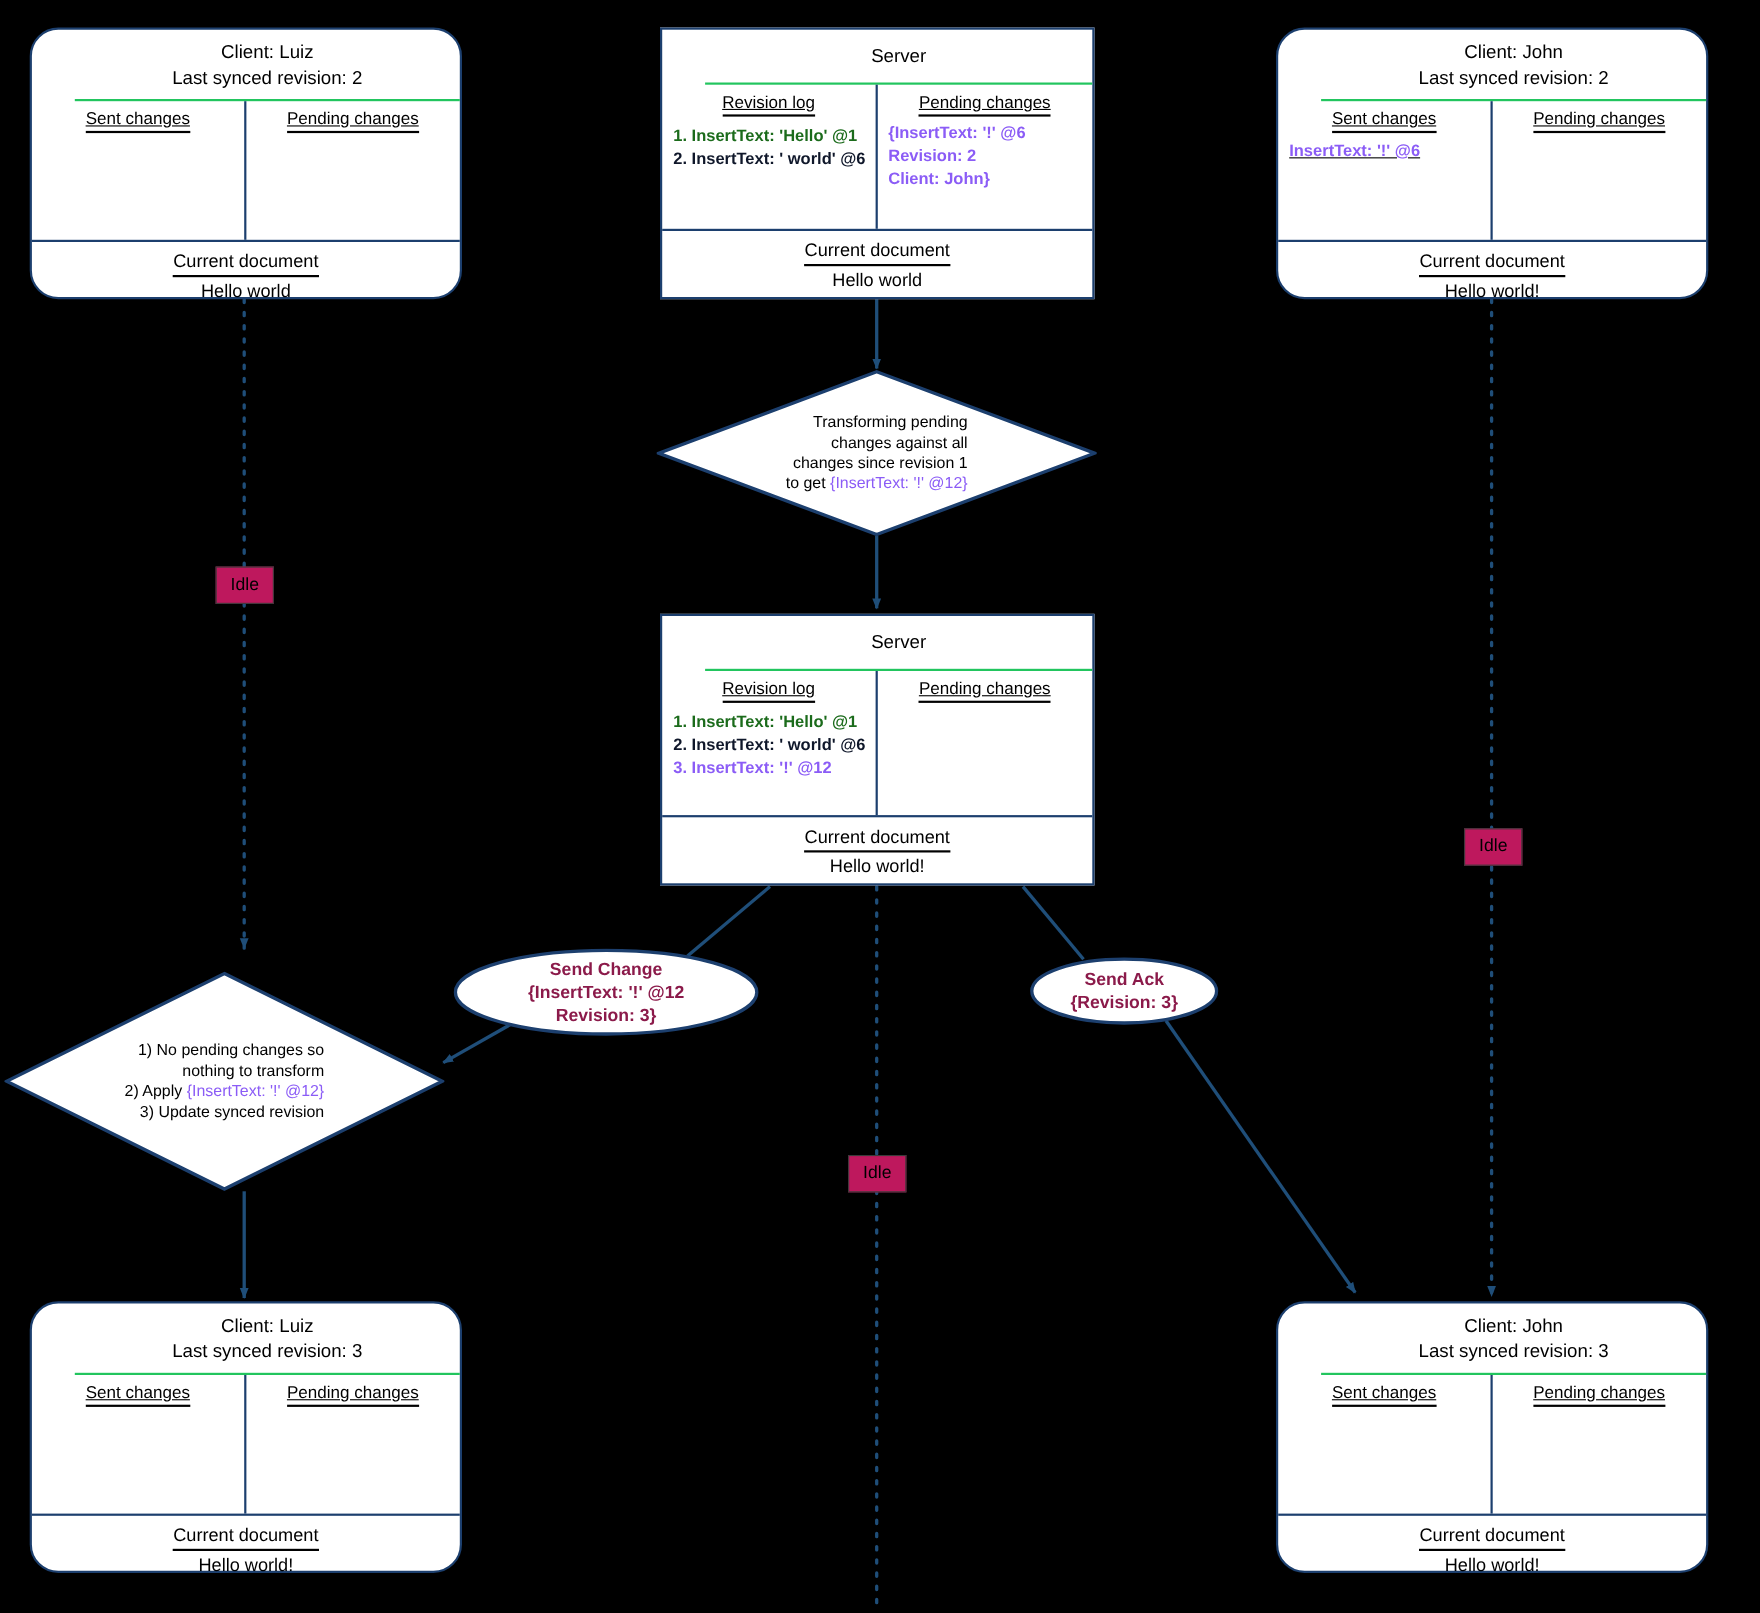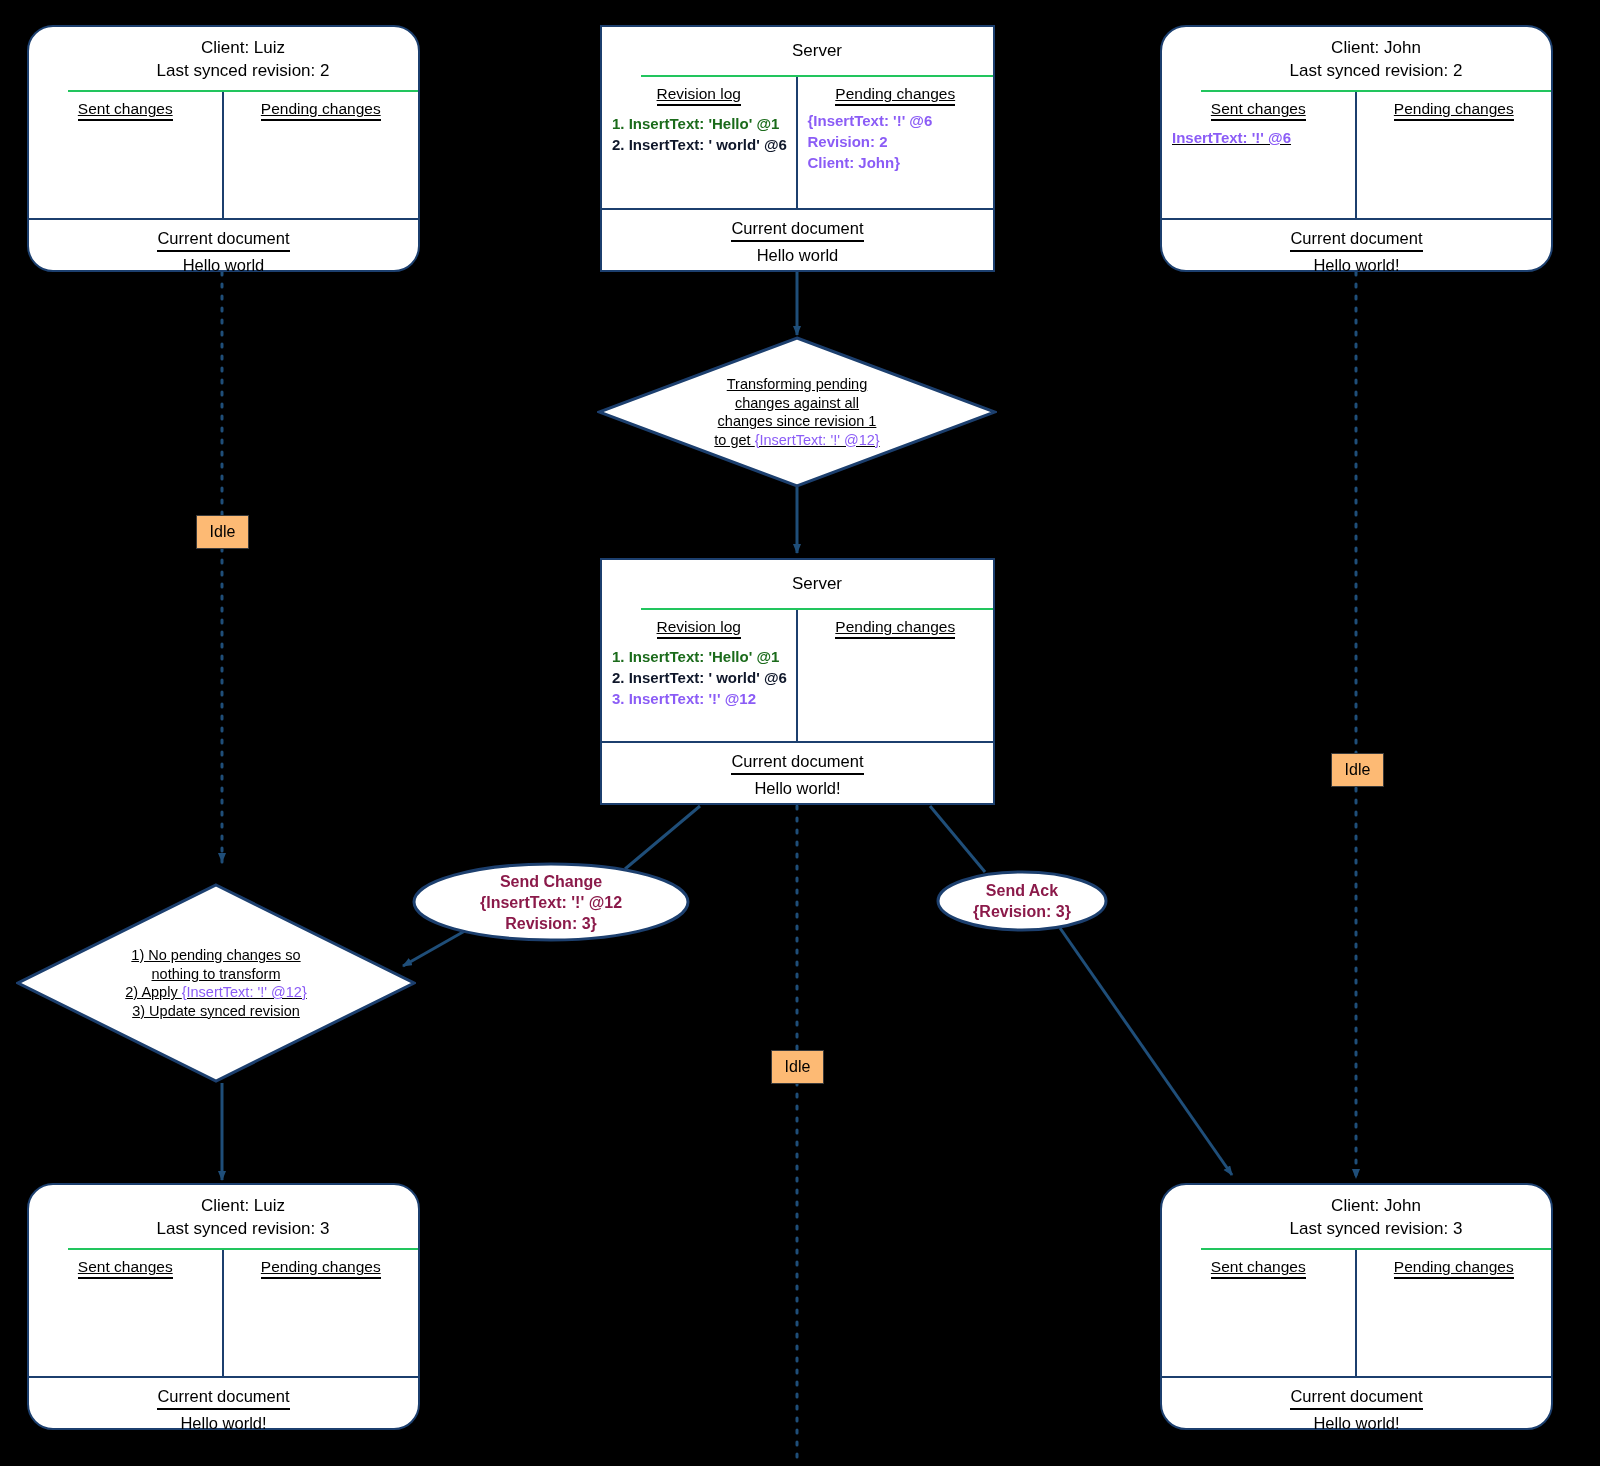--- a/index.html
+++ b/index.html
@@ -118,8 +118,7 @@
     font-size: 14.5px;
     line-height: 18.5px;
     color: #000000;
-    text-align: center;
-    text-decoration: underline;
+    text-align: right;
   }
 
   

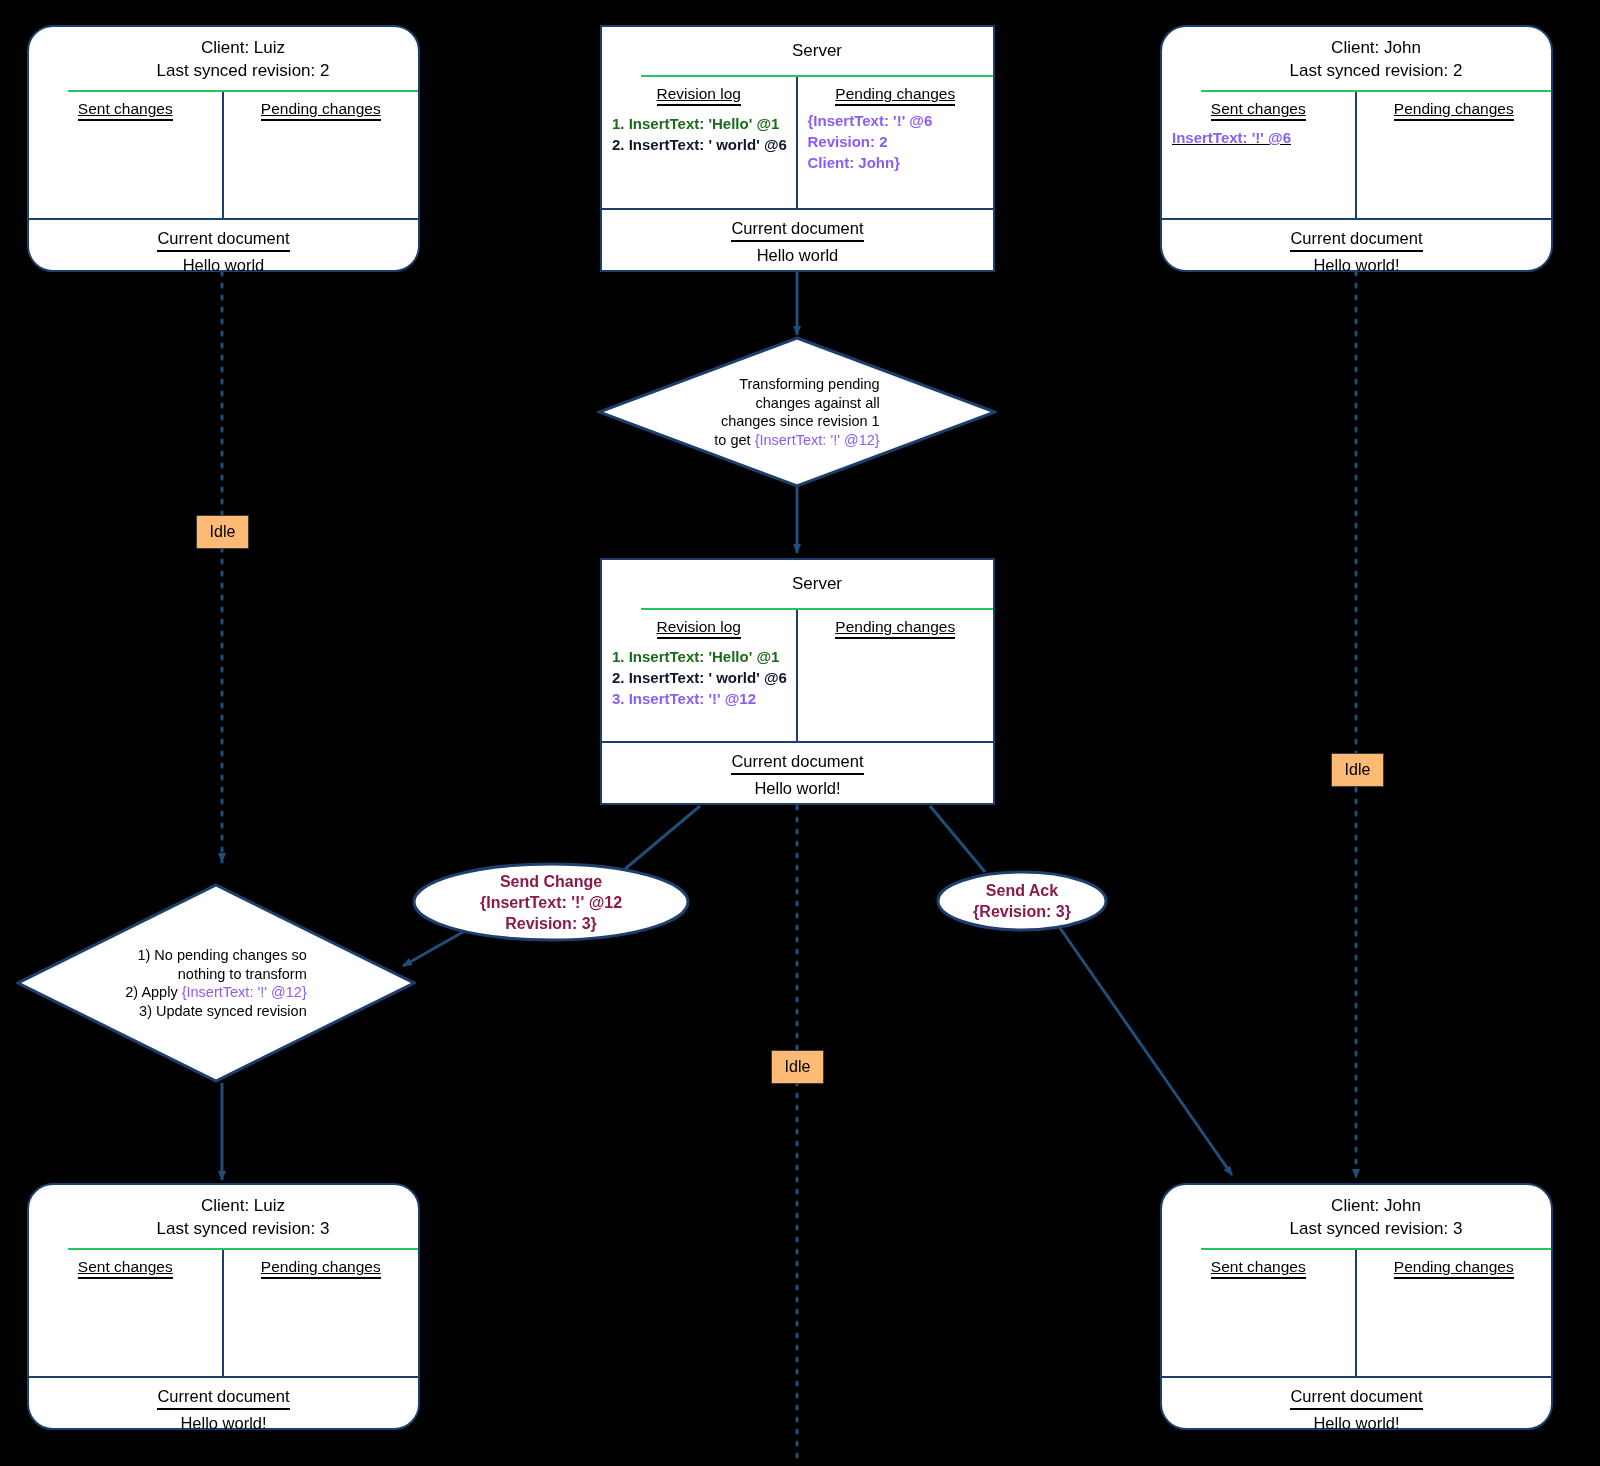--- a/index.html
+++ b/index.html
@@ -144,7 +144,7 @@
   
   .idle-tag {
     position: absolute;
-    background: #fdba74;
+    background: #be185d;
     border: 1px solid #3a3a3a;
     box-sizing: border-box;
     display: flex;

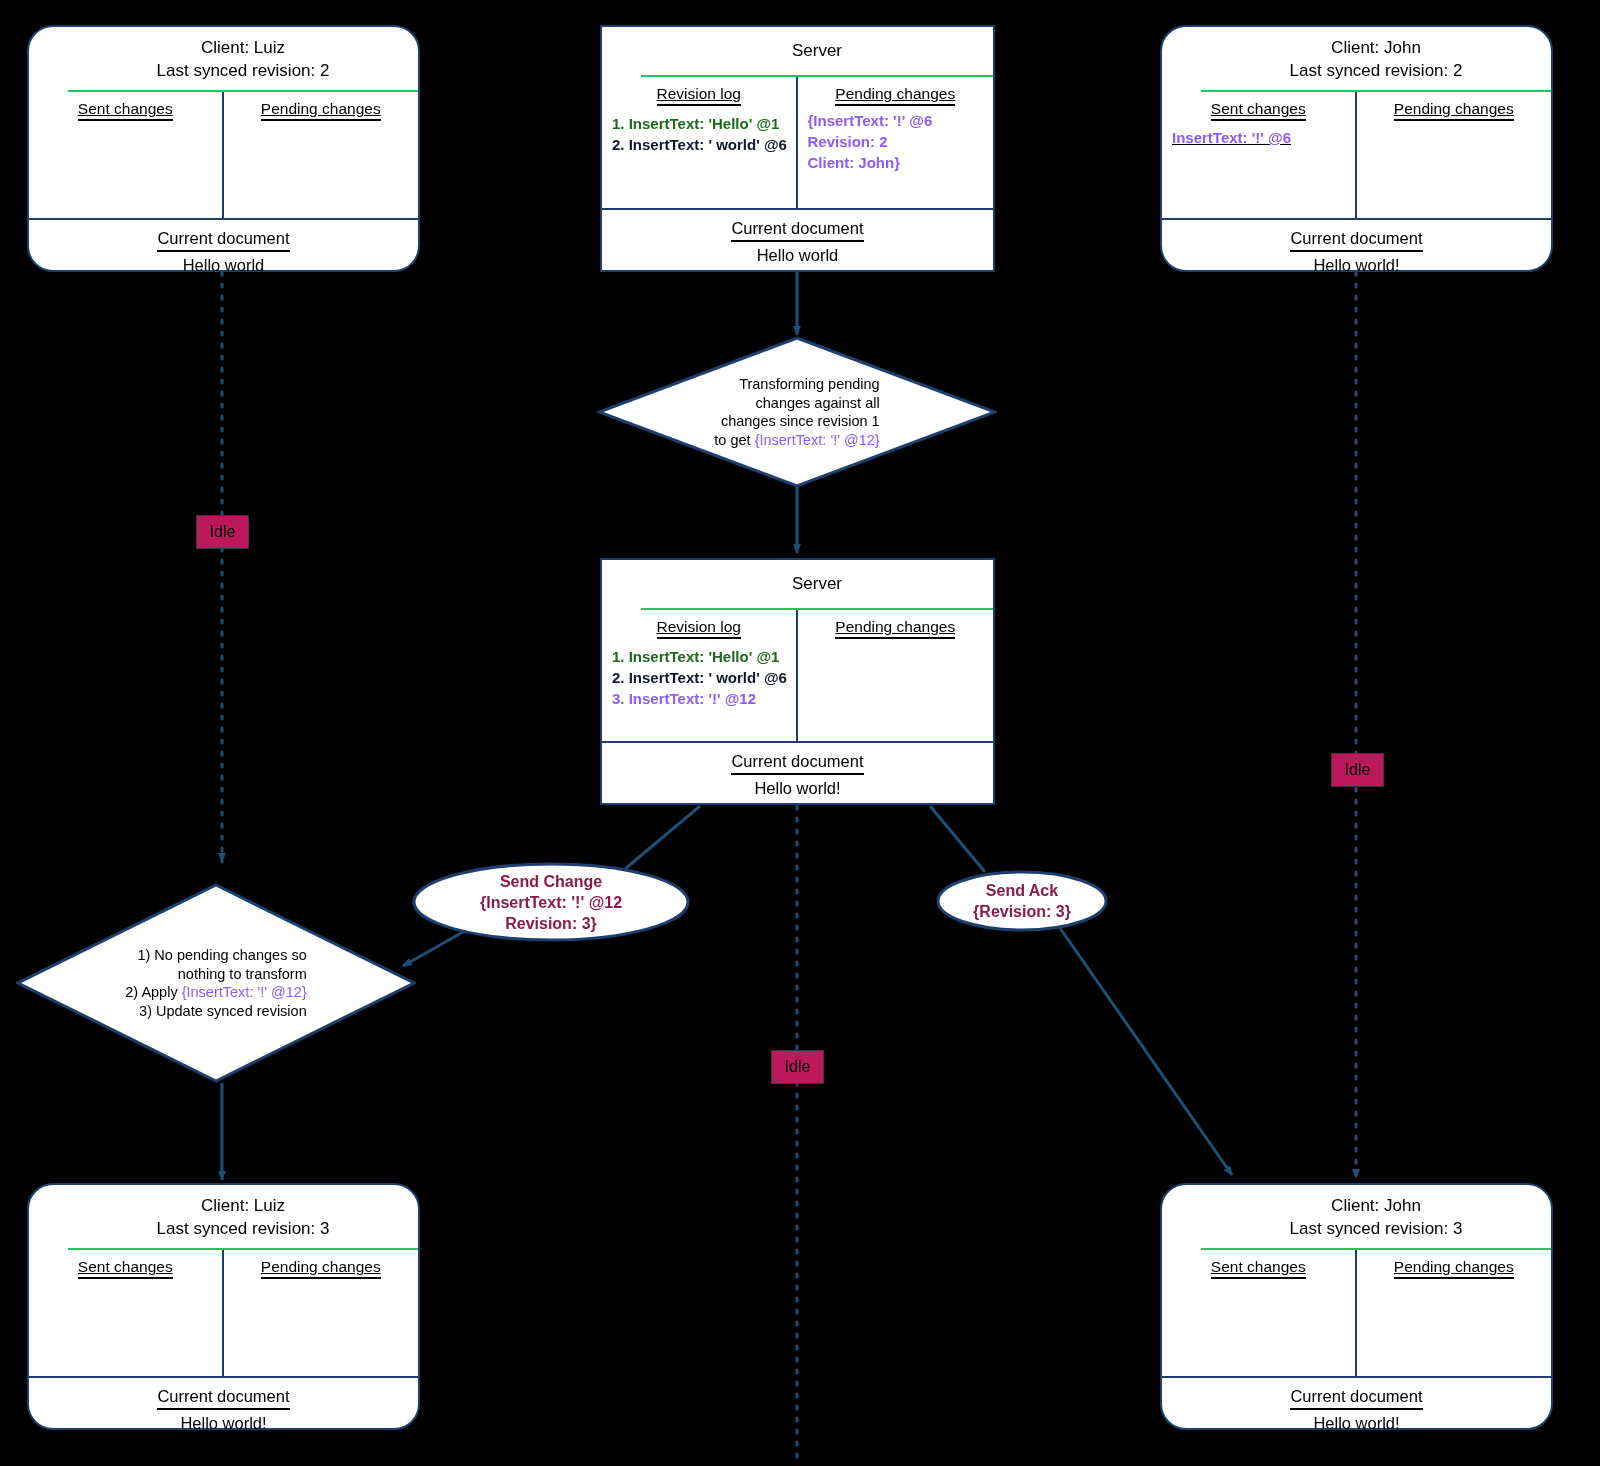--- a/index.html
+++ b/index.html
@@ -329,7 +329,7 @@
     </div>
   </div>
 
-  <div class="diamond-wrap" style="left:16px; top:883px; width:400px; height:200px;">
+  <div class="diamond-wrap" style="left:4px; top:883px; width:400px; height:200px;">
     <svg width="400" height="200" viewBox="0 0 400 200">
       <polygon points="200,2 398,100 200,198 2,100" fill="#ffffff" stroke="#1c3f6e" stroke-width="3"></polygon>
     </svg>

